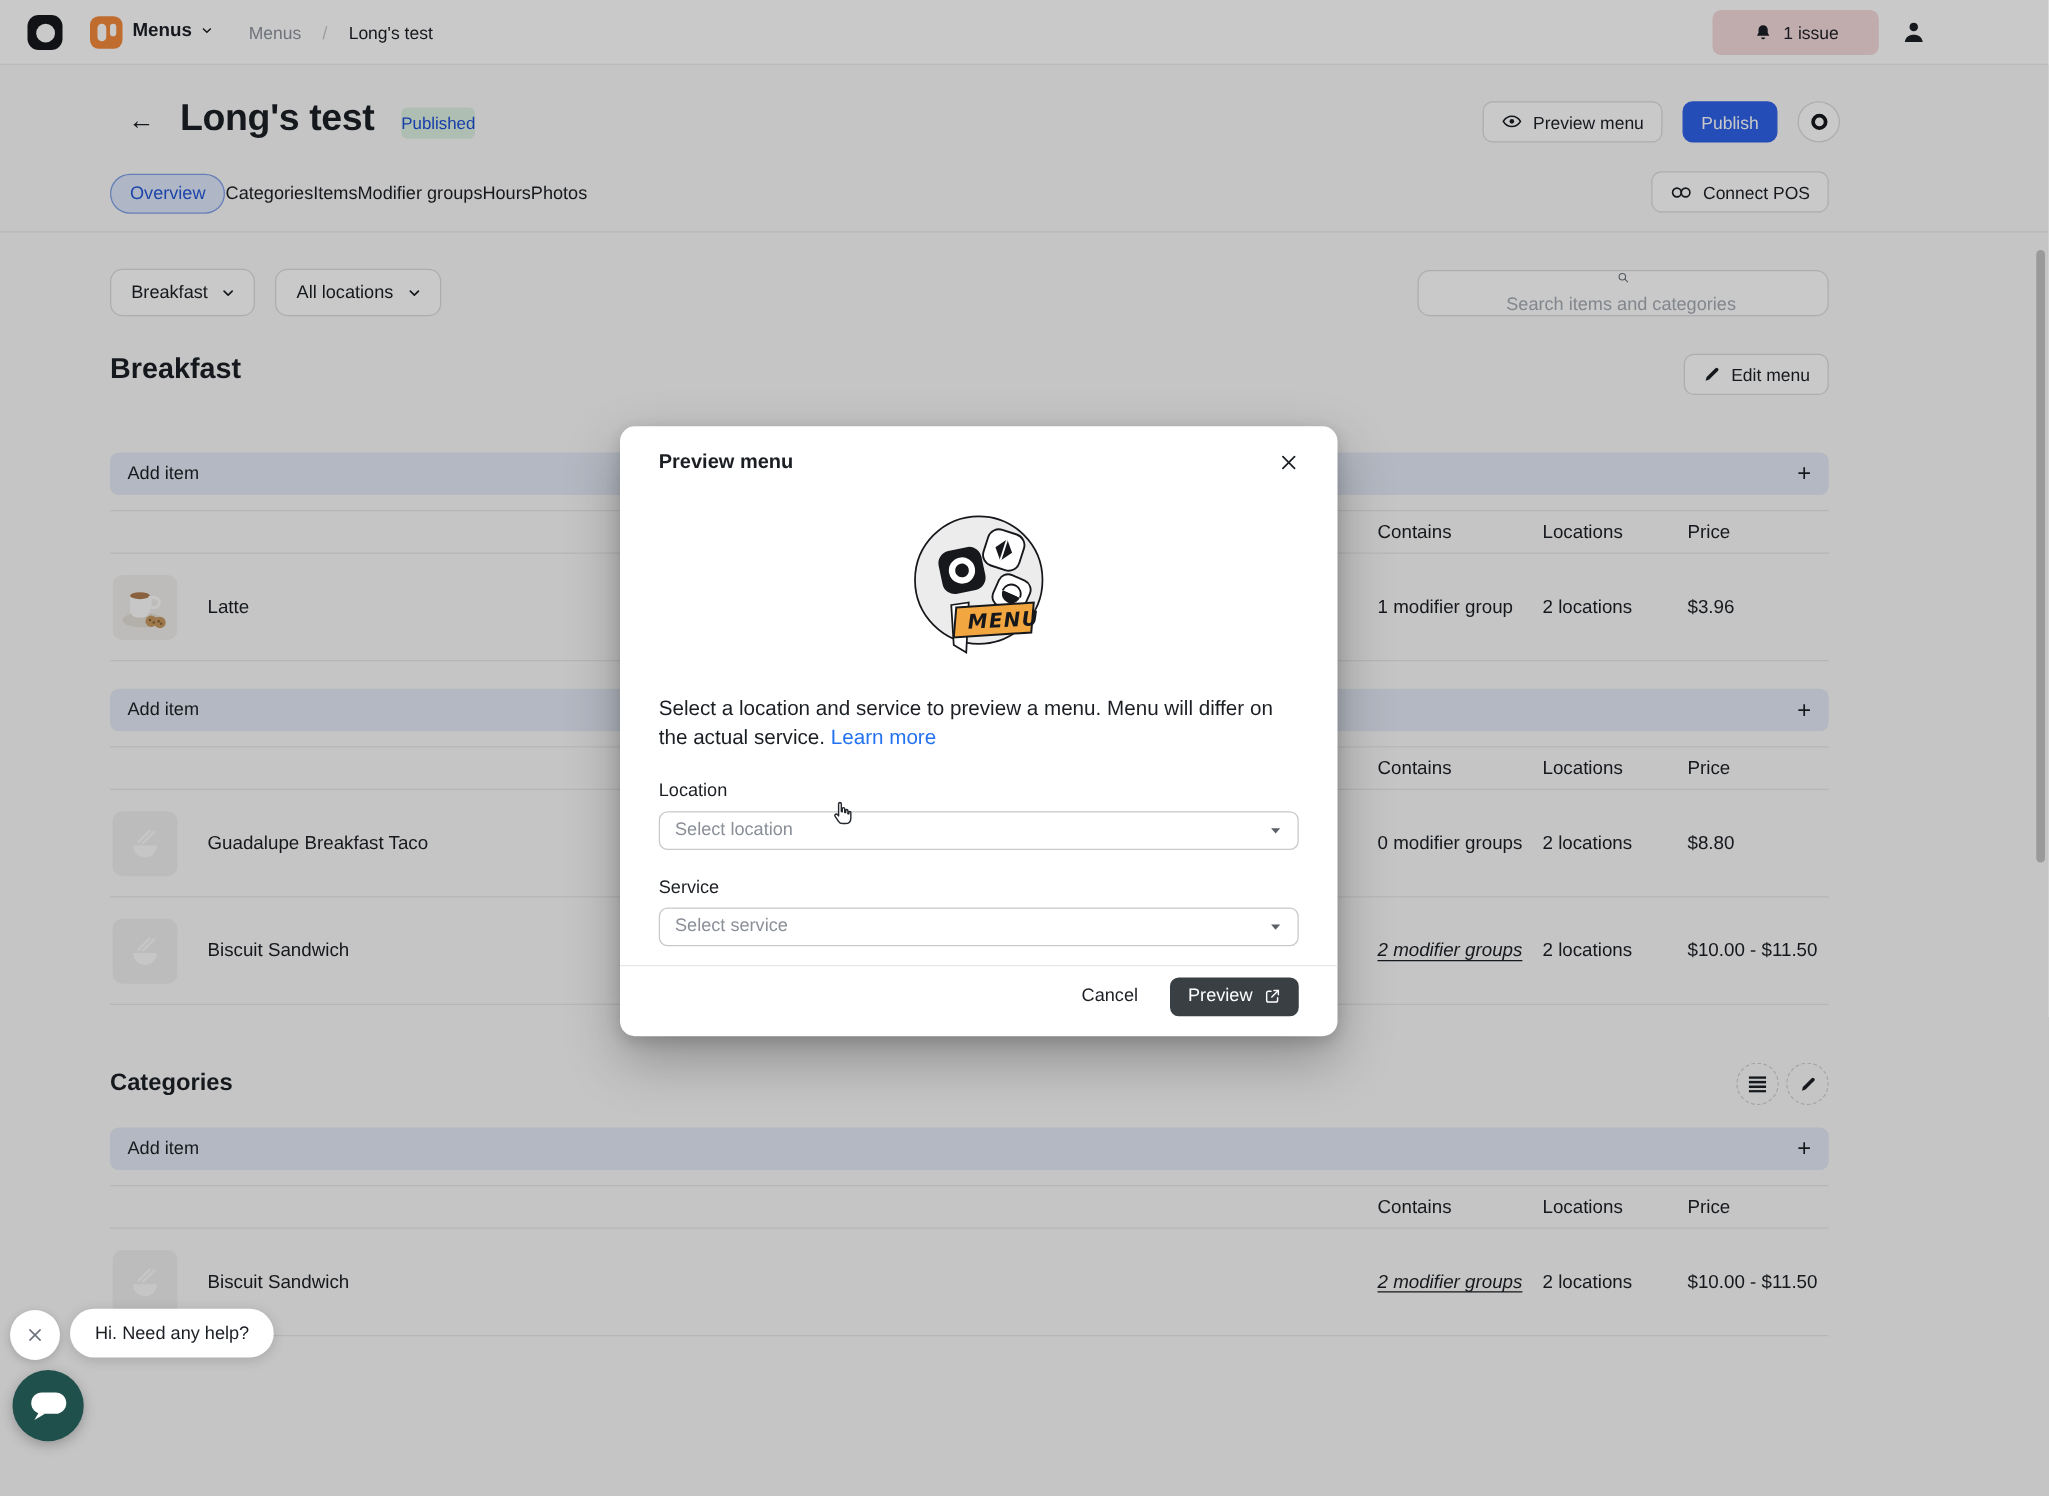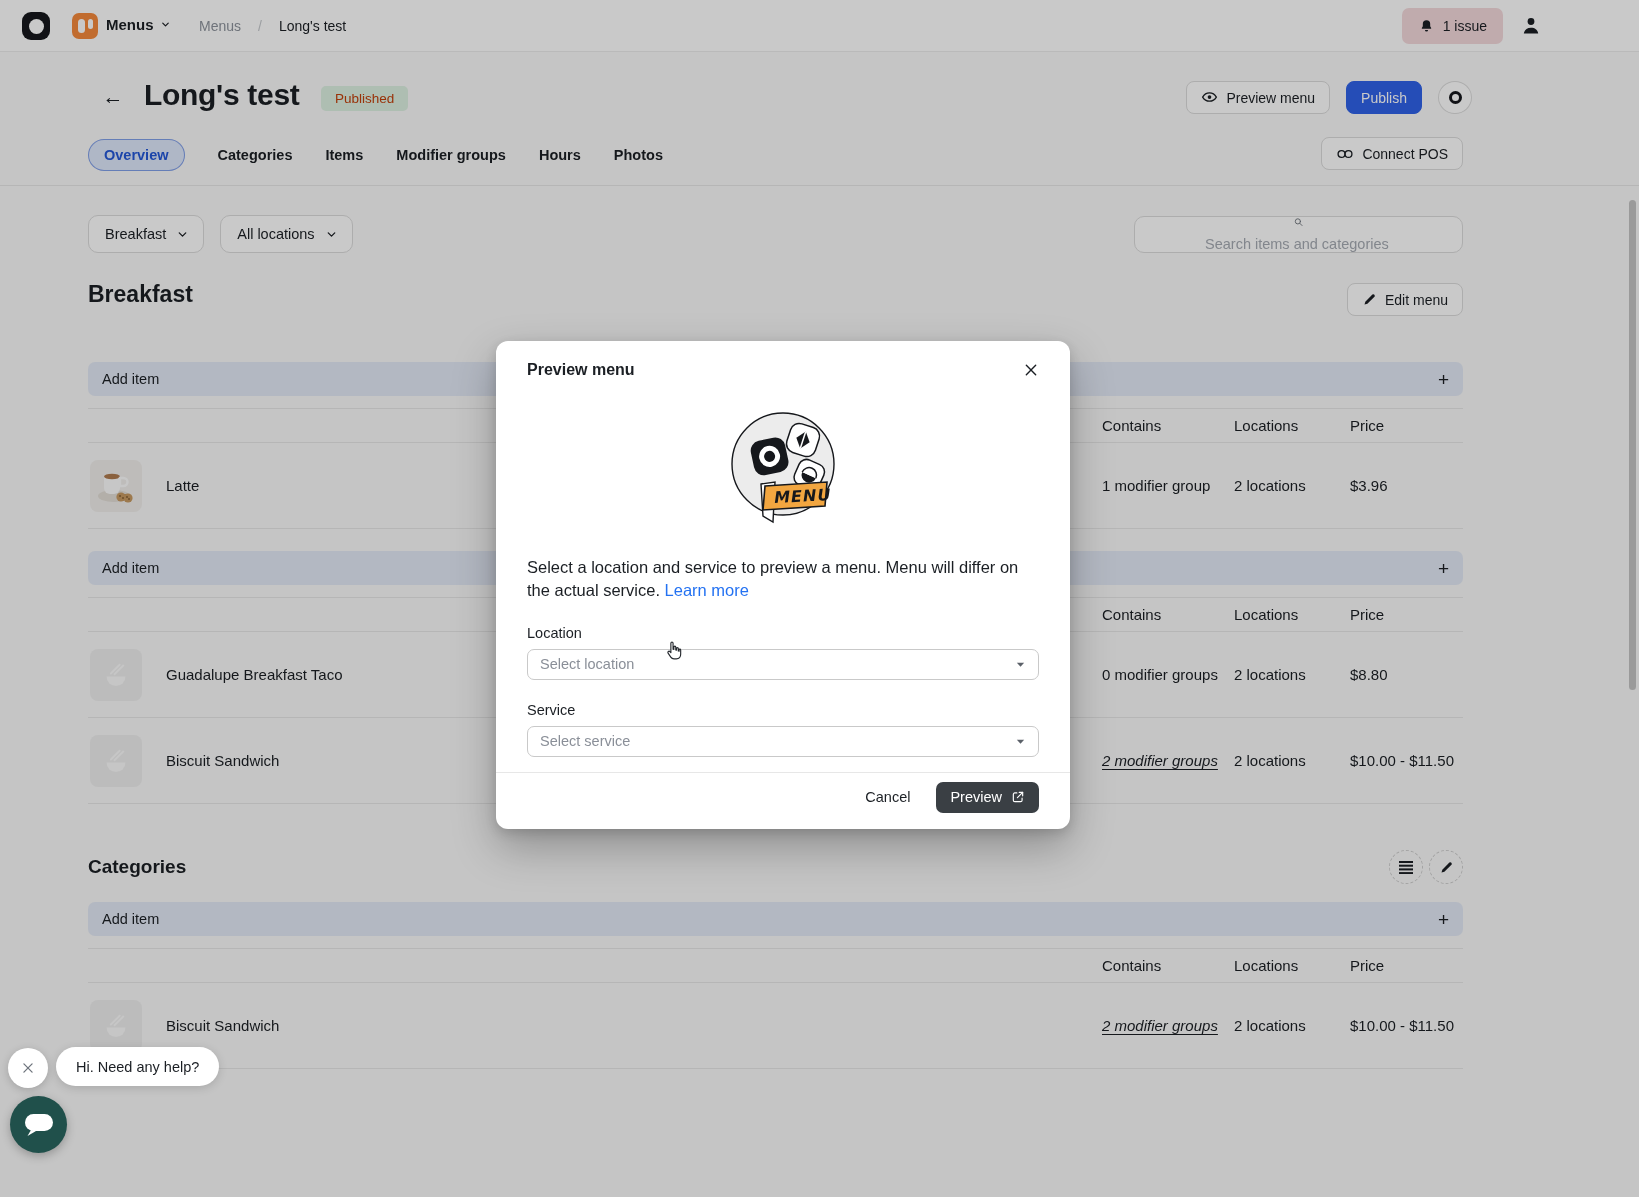--- a/index.html
+++ b/index.html
@@ -16,7 +16,7 @@
   .app-name { position:absolute; left:106px; top:16px; font-size:15px; font-weight:700; display:flex; align-items:center; gap:6px; }
   .crumb { position:absolute; left:199px; top:18px; font-size:14px; color:#8d939c; display:flex; gap:17px; }
   .crumb .cur { color:#1b1f24; font-weight:500; }
-  .issue-badge { position:absolute; right:136px; top:8px; height:36px; background:#f4d9dc; border-radius:7px; display:flex; align-items:center; gap:8px; padding:0 16px; font-size:14px; font-weight:500; }
+  .issue-badge { position:absolute; right:136px; top:8px; height:36px; background:#f4d9dc; border-radius:7px; display:flex; align-items:center; gap:8px; padding:0 32px; font-size:14px; font-weight:500; }
   .avatar-btn { position:absolute; right:96px; top:14px; width:24px; height:24px; }
 
   

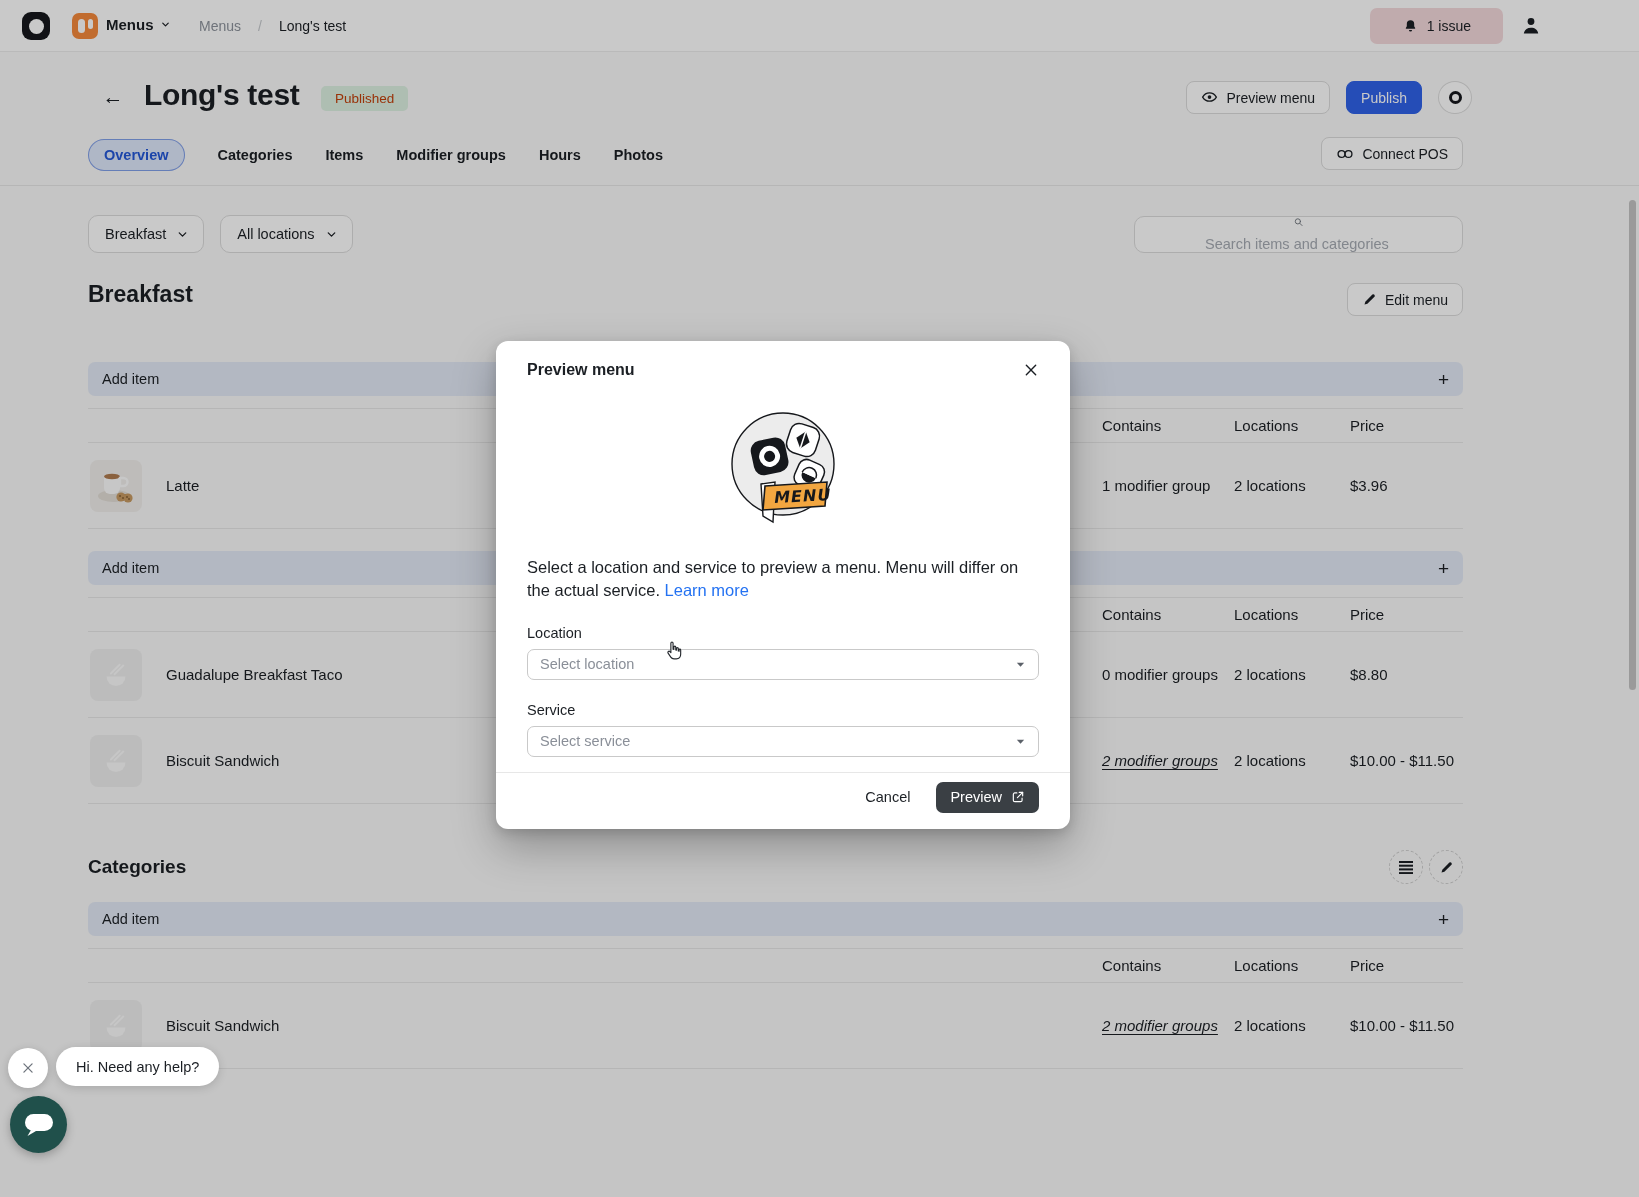--- a/index.html
+++ b/index.html
@@ -22,7 +22,7 @@
   
   .back-btn { position:absolute; left:100px; top:85px; width:26px; height:26px; font-size:21px; text-align:center; line-height:24px; }
   .page-title { position:absolute; left:144px; top:78px; font-size:30px; font-weight:700; letter-spacing:-.3px; }
-  .pub-badge { position:absolute; left:321px; top:86px; background:#ddf1e2; color:#c2410c; font-size:13.5px; padding:5px 14px; border-radius:5px; }
+  .pub-badge { position:absolute; left:321px; top:86px; background:#ddf1e2; color:#1d4ed8; font-size:13.5px; padding:5px 0; border-radius:5px; }
   .hdr-actions { position:absolute; top:81px; right:167px; display:flex; gap:16px; align-items:center; }
   .btn { display:inline-flex; align-items:center; justify-content:center; gap:8px; background:#fff; border:1px solid #dcdcdc; border-radius:8px; height:33px; padding:0 14px; font-size:14px; font-weight:500; color:#1b1f24; }
   .btn-blue { background:#2f62e9; border-color:#2f62e9; color:#fff; }

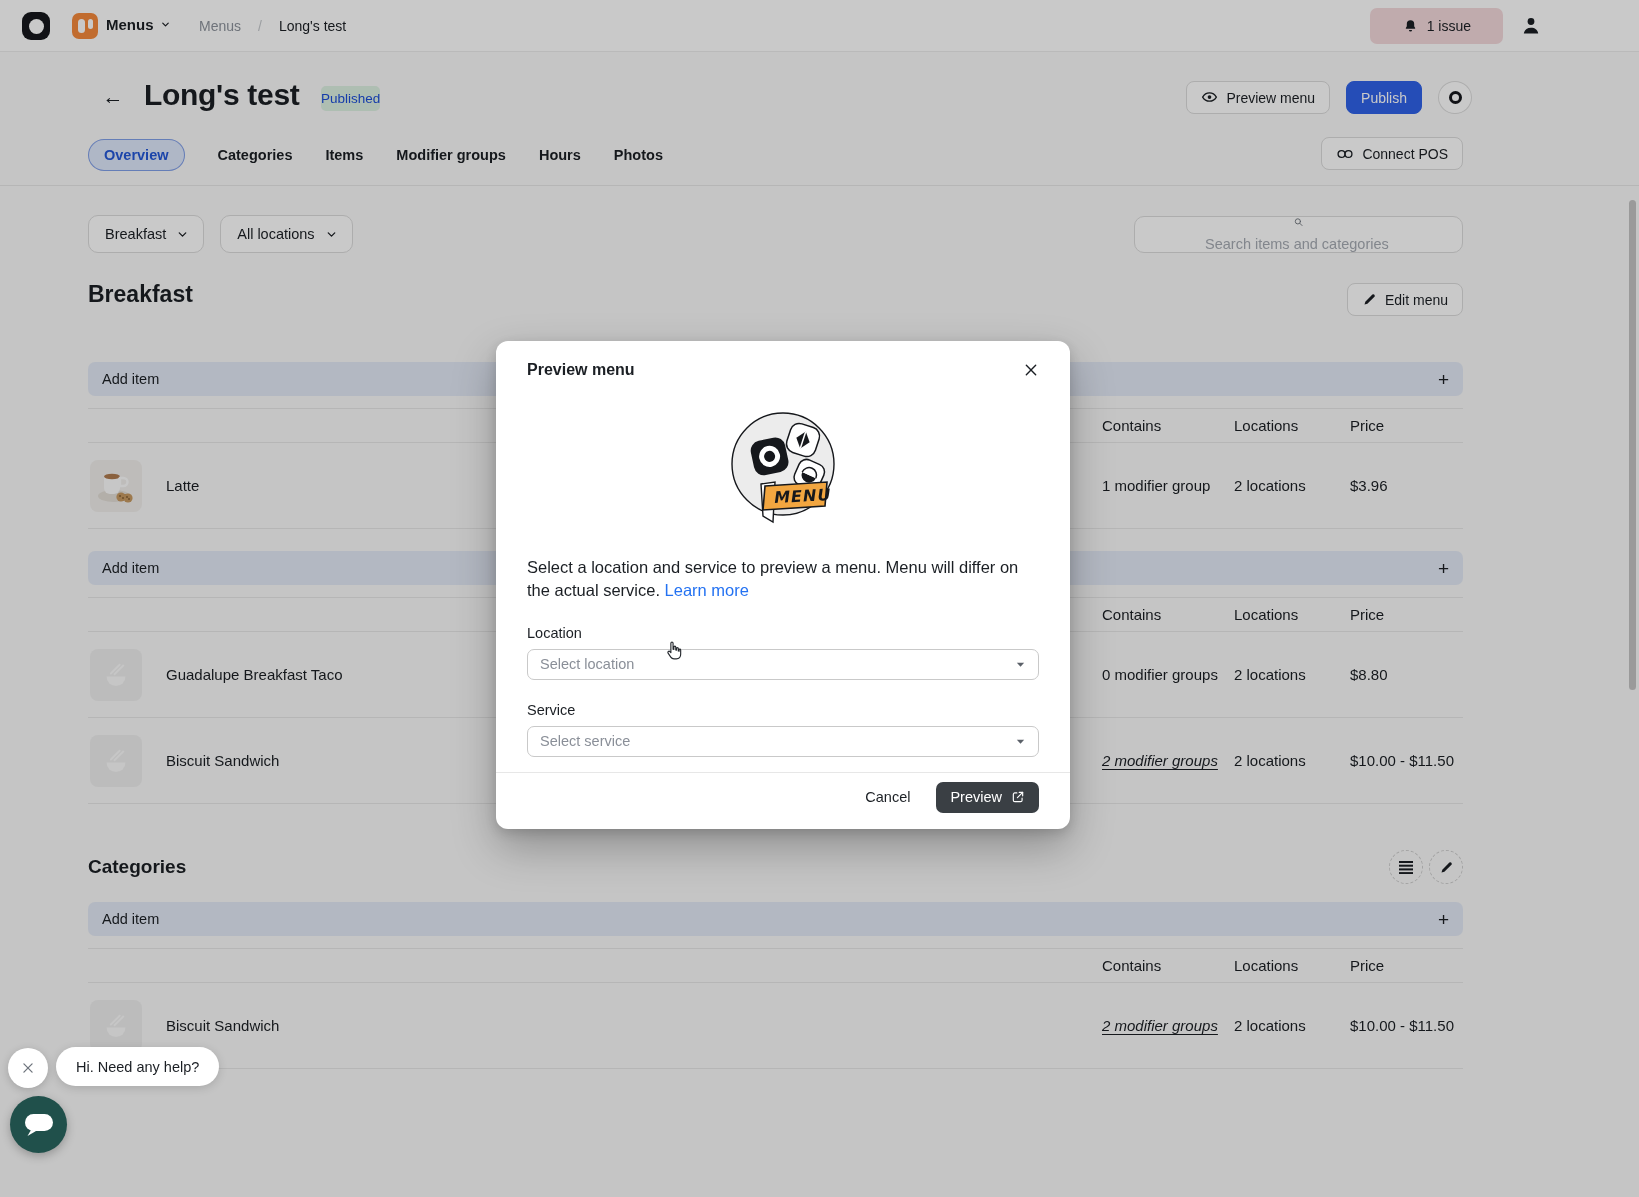--- a/index.html
+++ b/index.html
@@ -30,7 +30,7 @@
   .donut { width:13px; height:13px; border:3.5px solid #16181c; border-radius:50%; }
 
   
-  .tabs { position:absolute; left:88px; top:139px; display:flex; align-items:center; gap:33px; font-size:14.5px; font-weight:700; }
+  .tabs { position:absolute; left:88px; top:139px; display:flex; align-items:center; font-size:14.5px; font-weight:400; }
   .tab-pill { background:#dfe8fb; color:#2458d8; border:1px solid rgba(36,88,216,.5); border-radius:16px; padding:7px 15px; }
   .connect-pos { position:absolute; right:176px; top:137px; }
   .hdr-divider { position:absolute; left:0; top:185px; width:1639px; border-top:1px solid #e7e7e7; }

